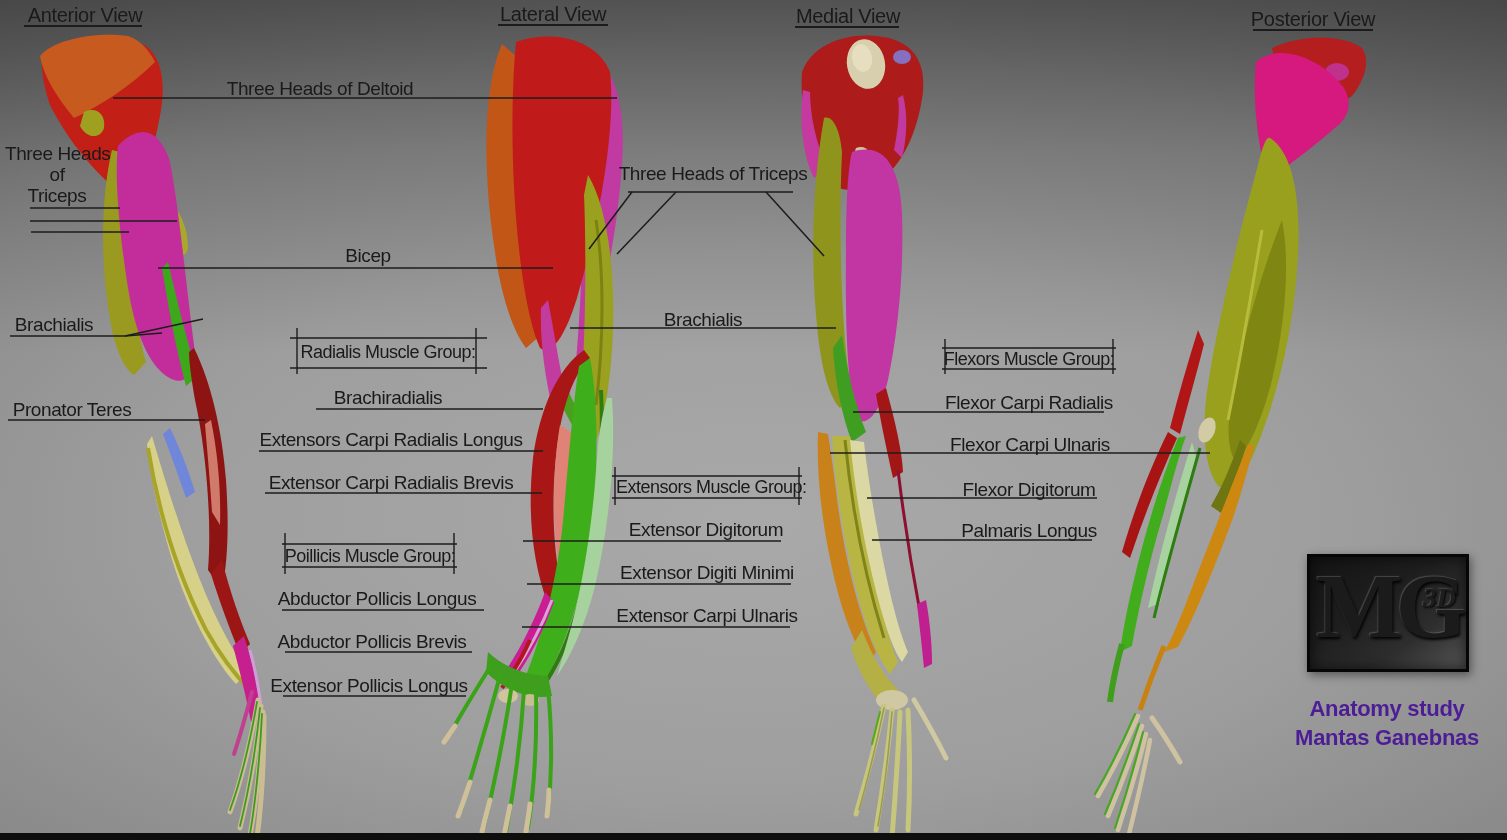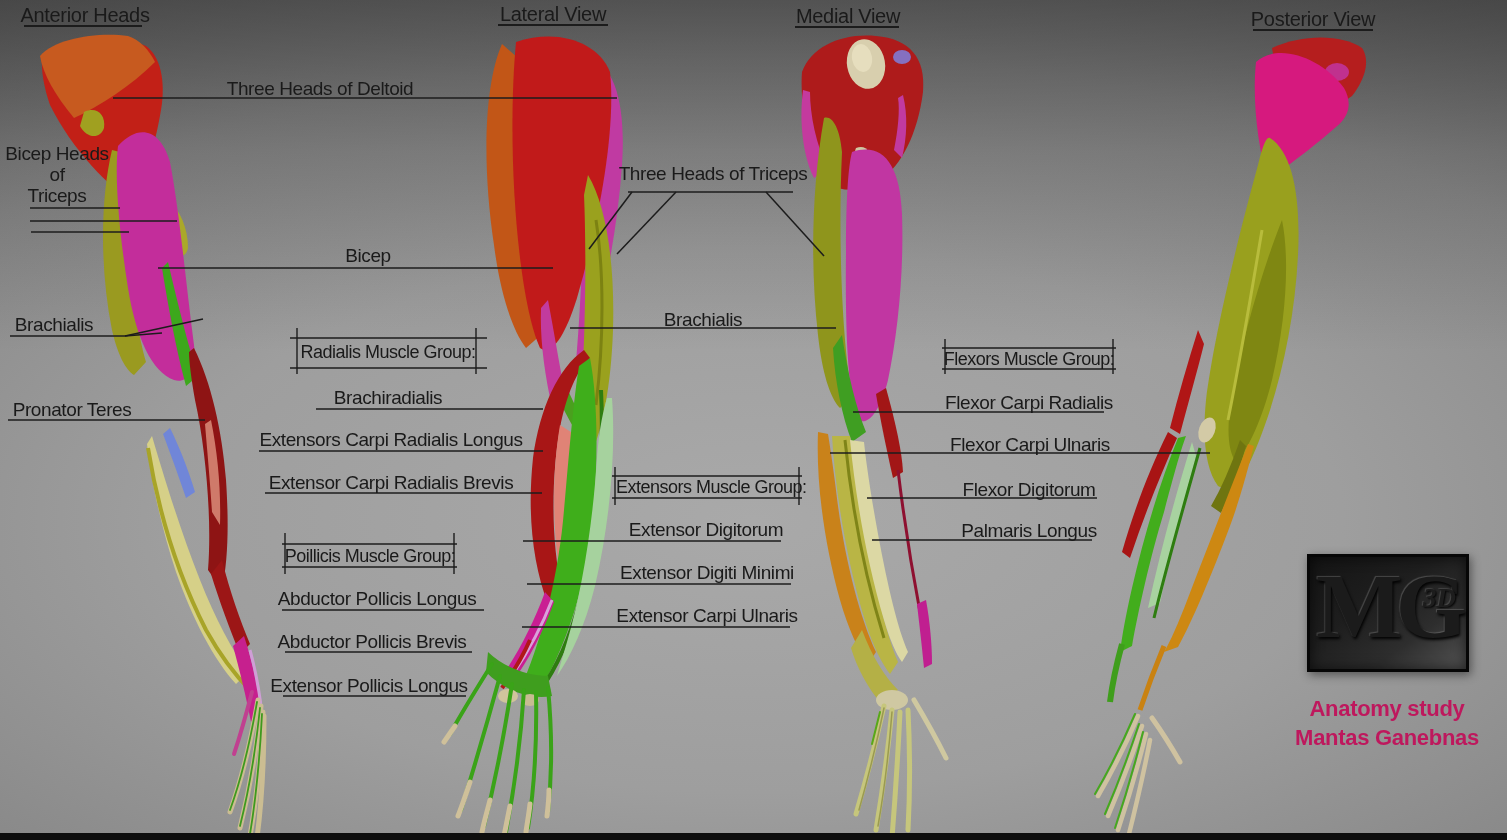--- a/index.html
+++ b/index.html
@@ -242,7 +242,7 @@
     </g>
   </svg>
 
-  <div class="lbl view-title" style="left:15px;top:5px;width:140px;">Anterior Heads</div>
+  <div class="lbl view-title" style="left:15px;top:5px;width:140px;">Anterior View</div>
   <div class="lbl view-title" style="left:483px;top:4px;width:140px;">Lateral View</div>
   <div class="lbl view-title" style="left:778px;top:6px;width:140px;">Medial View</div>
   <div class="lbl view-title" style="left:1243px;top:9px;width:140px;">Posterior View</div>

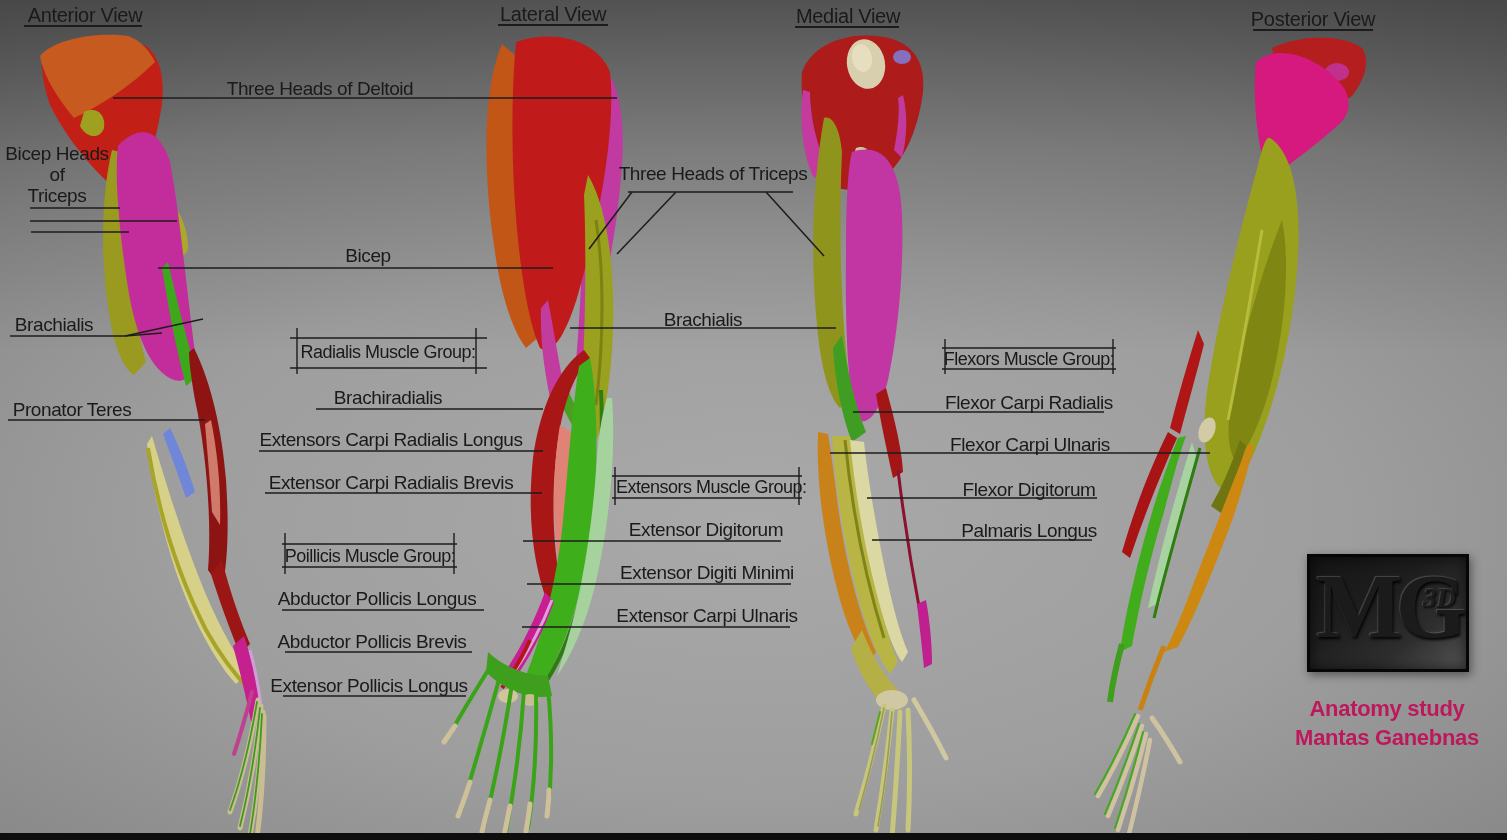--- a/index.html
+++ b/index.html
@@ -250,7 +250,7 @@
   <div class="lbl" style="left:220px;top:78px;width:200px;">Three Heads of Deltoid</div>
 
   <div class="lbl" style="left:5px;top:143px;width:104px;">
-    <div>Bicep Heads</div>
+    <div>Three Heads</div>
     <div>of</div>
     <div>Triceps</div>
   </div>

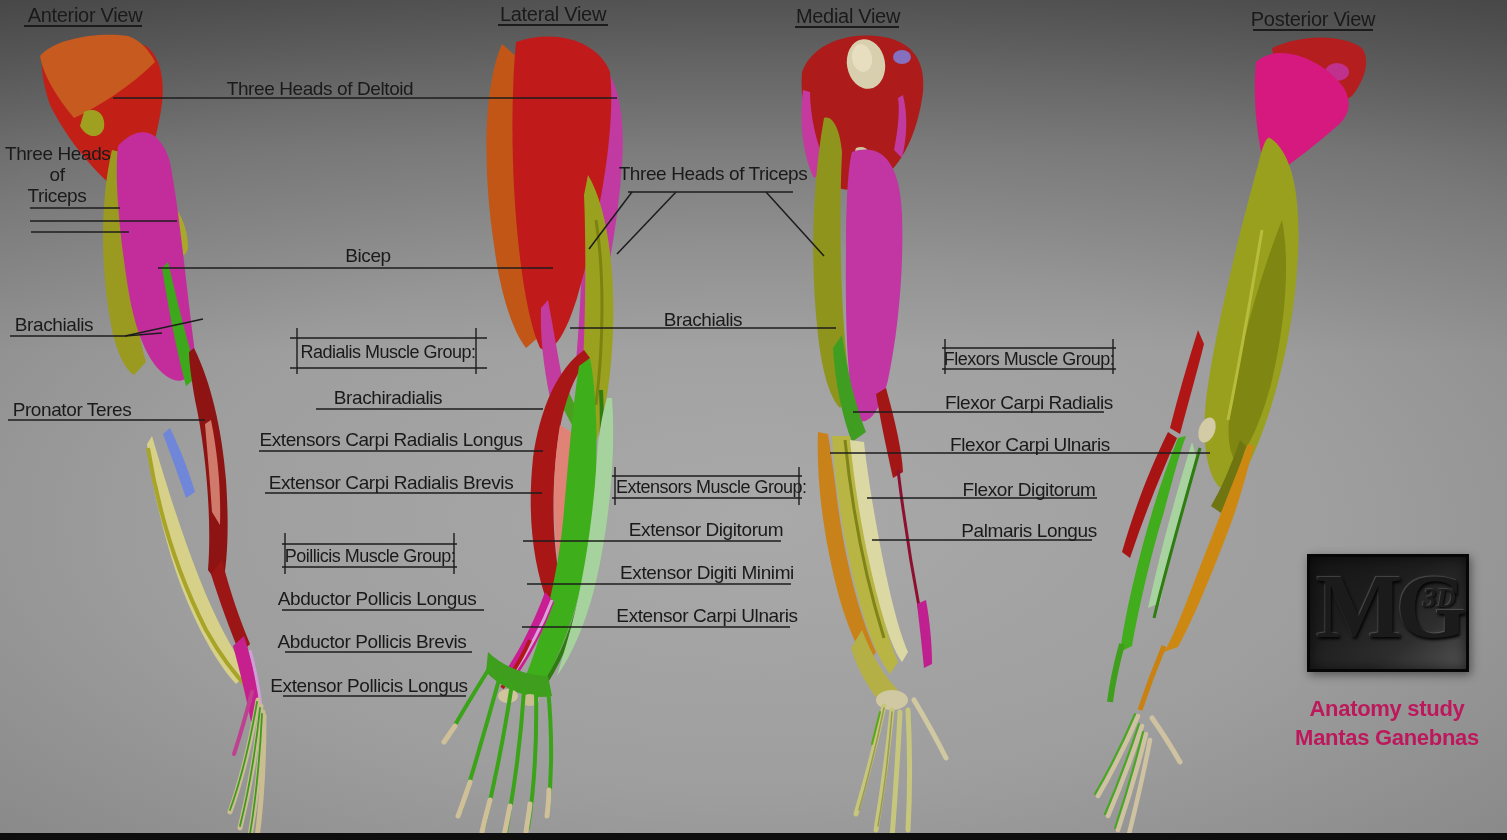--- a/index.html
+++ b/index.html
@@ -38,7 +38,7 @@
   }
   #credit{
     position:absolute;left:1287px;top:694px;width:200px;text-align:center;
-    font-weight:bold;font-size:22px;line-height:29px;color:#be185d;letter-spacing:-0.3px;
+    font-weight:bold;font-size:22px;line-height:29px;color:#4c1d95;letter-spacing:-0.3px;
   }
   #bottom-bar{position:absolute;left:0;bottom:0;width:1507px;height:7px;background:#0e0e0e;}
 </style>

